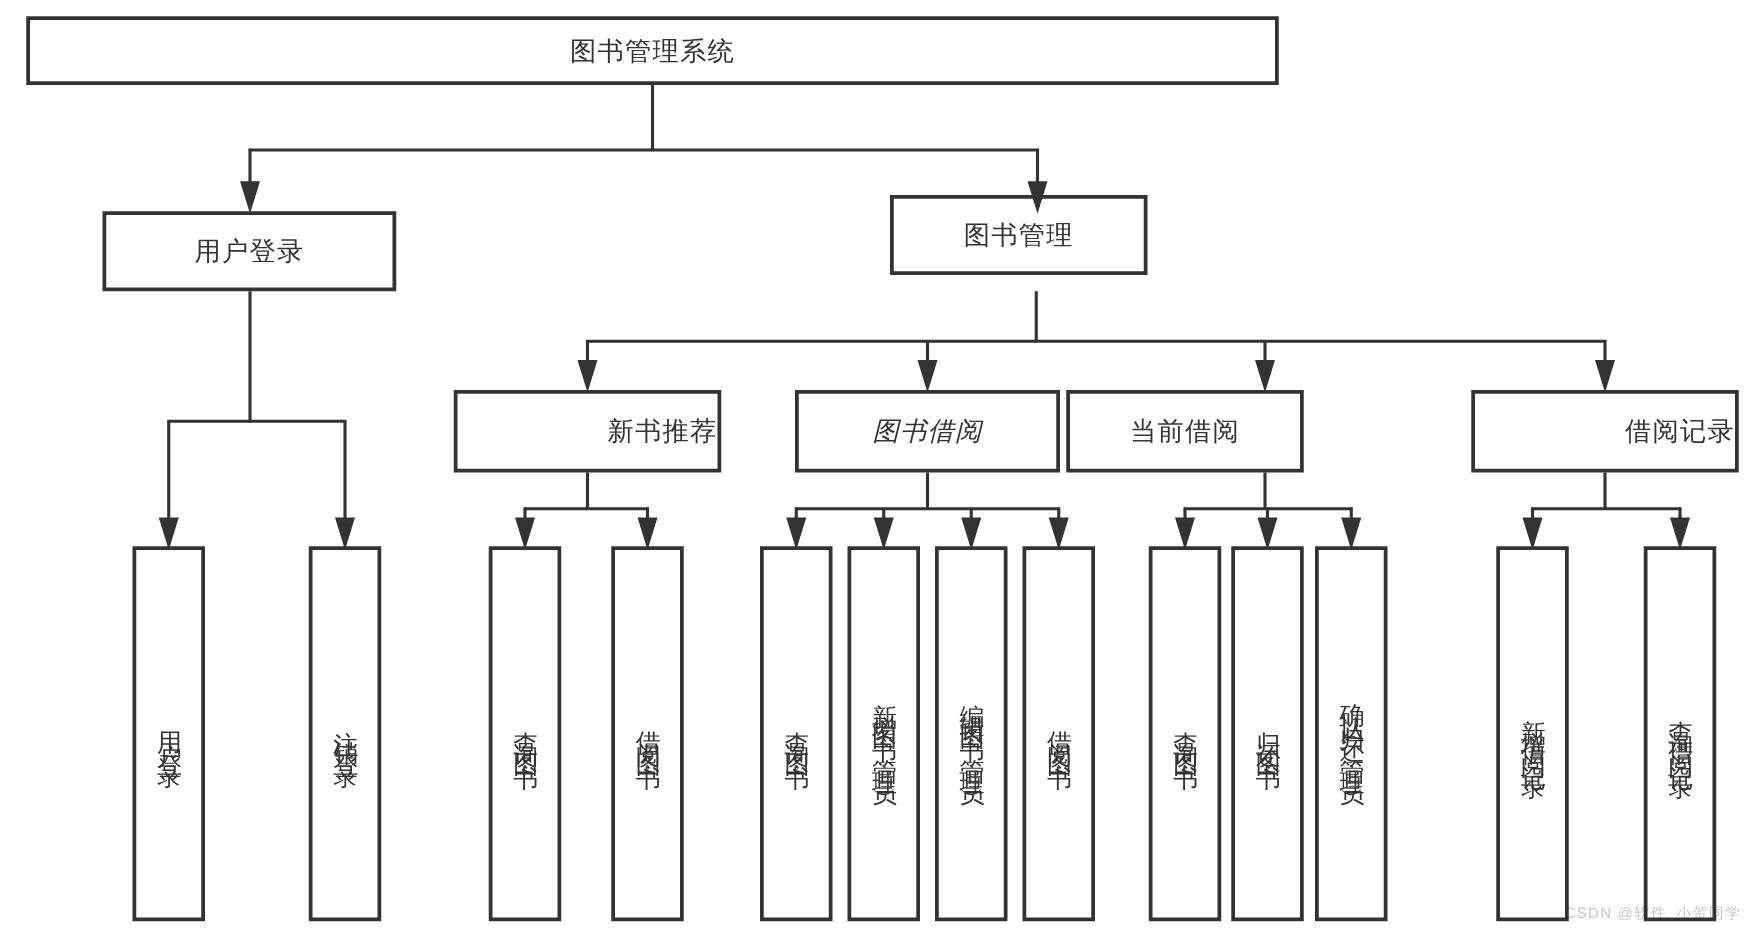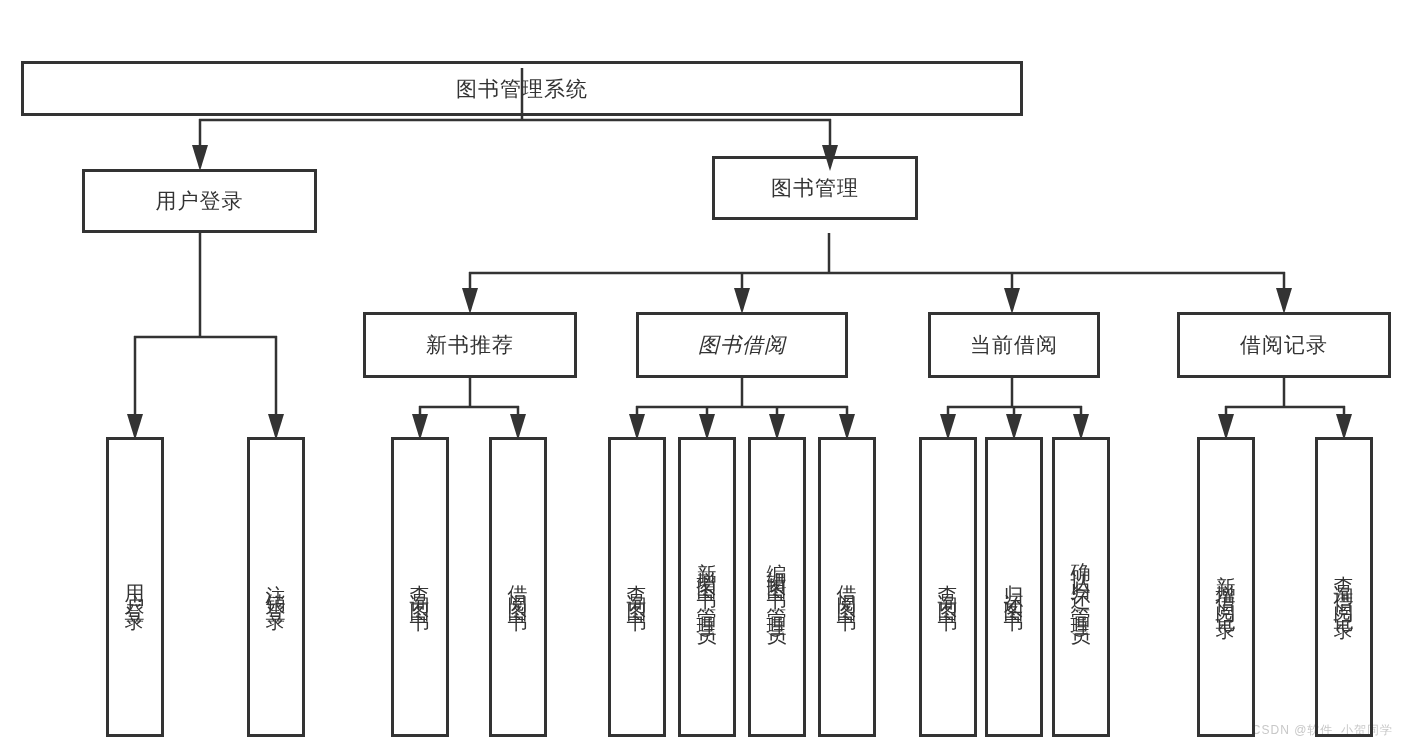--- a/index.html
+++ b/index.html
@@ -127,7 +127,7 @@
     </g>
   </svg>
 
-  <div class="box" style="left:21px; top:13px; width:1002px; height:55px;margin-top:48px;">
+  <div class="box" style="left:21px; top:13px; width:1002px; height:55px;">
     <span class="hlabel">图书管理系统</span>
   </div>
 

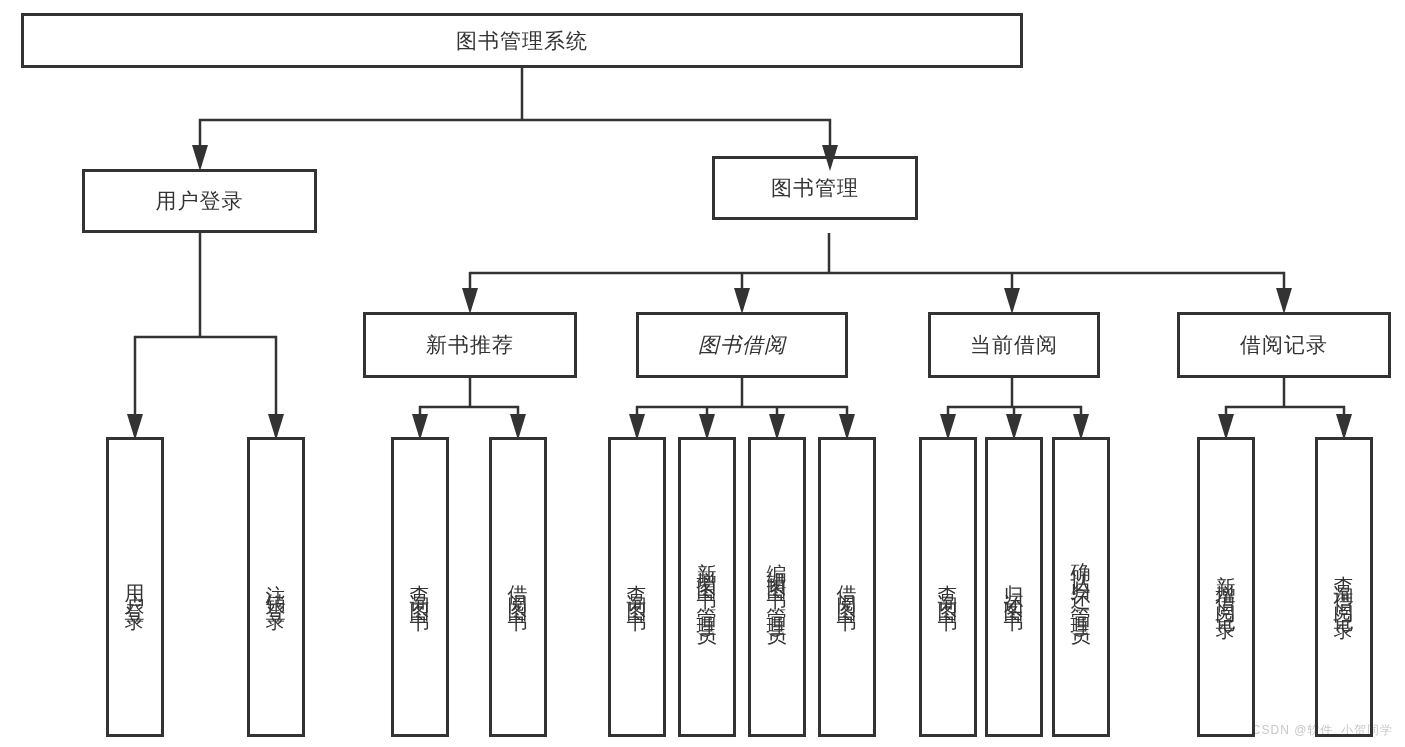--- a/index.html
+++ b/index.html
@@ -138,7 +138,7 @@
     <span class="hlabel">图书管理</span>
   </div>
 
-  <div class="box" style="left:363px; top:312px; width:214px; height:66px;">
+  <div class="box" style="left:363px; top:312px; width:214px; height:66px;justify-content:flex-end;">
     <span class="hlabel">新书推荐</span>
   </div>
   <div class="box" style="left:636px; top:312px; width:212px; height:66px;font-style:italic;">

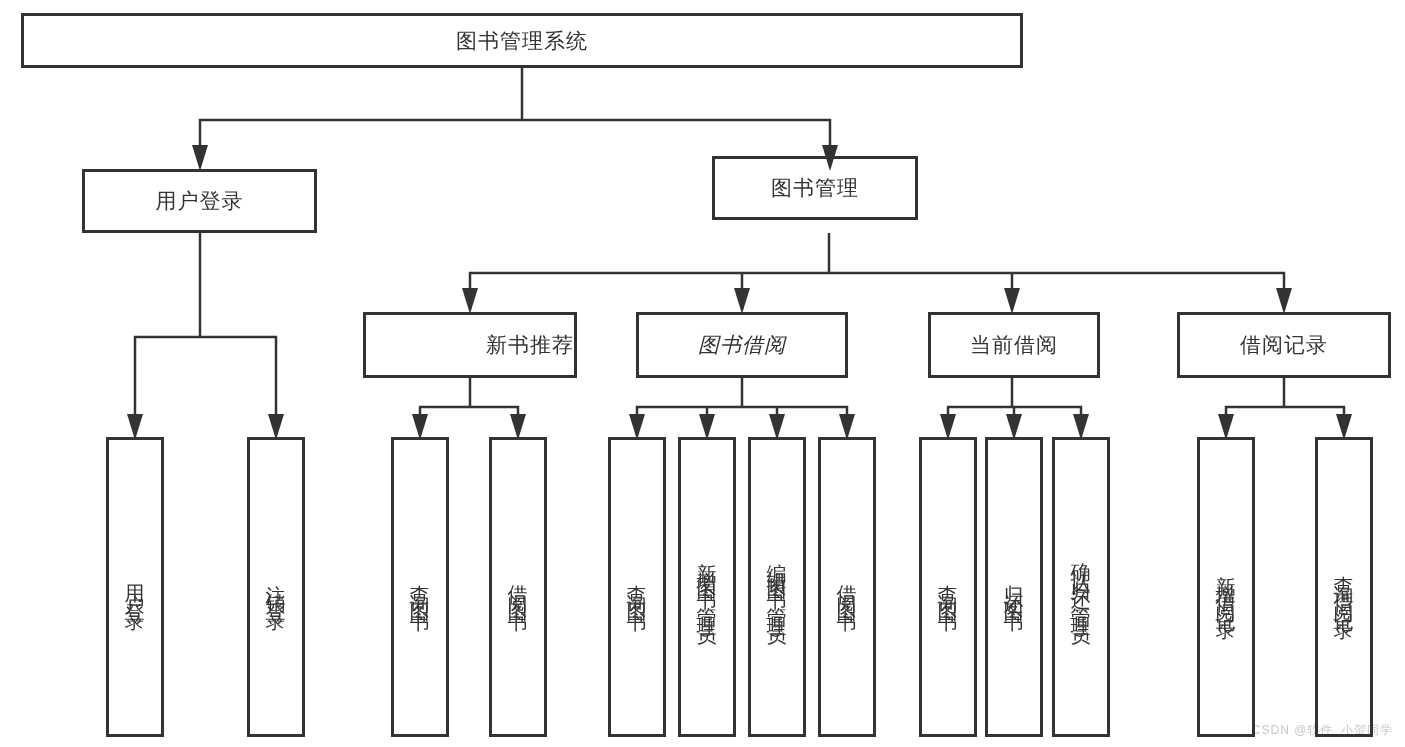--- a/index.html
+++ b/index.html
@@ -144,7 +144,7 @@
   <div class="box" style="left:636px; top:312px; width:212px; height:66px;font-style:italic;">
     <span class="hlabel">图书借阅</span>
   </div>
-  <div class="box" style="left:928px; top:312px; width:172px; height:66px;">
+  <div class="box" style="left:853px; top:312px; width:190px; height:66px;">
     <span class="hlabel">当前借阅</span>
   </div>
   <div class="box" style="left:1177px; top:312px; width:214px; height:66px;">

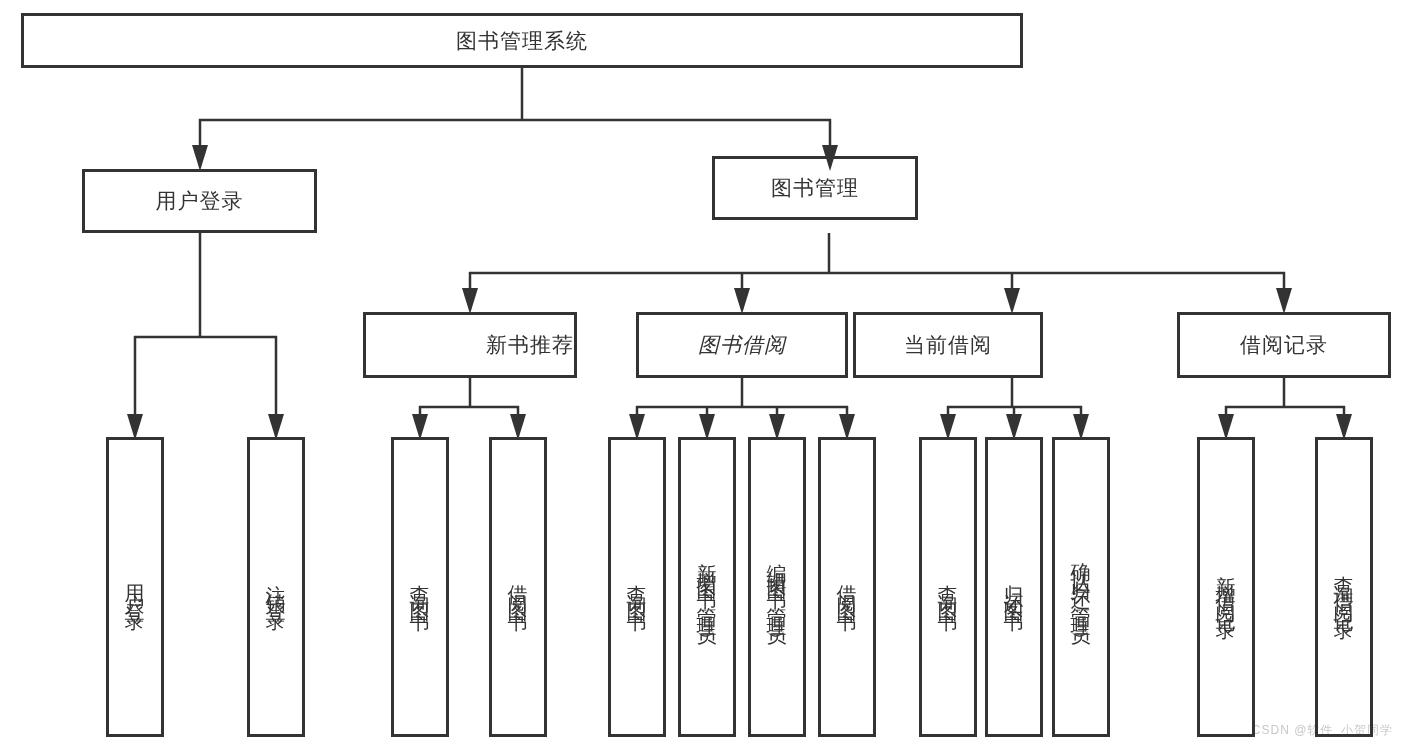--- a/index.html
+++ b/index.html
@@ -147,7 +147,7 @@
   <div class="box" style="left:853px; top:312px; width:190px; height:66px;">
     <span class="hlabel">当前借阅</span>
   </div>
-  <div class="box" style="left:1177px; top:312px; width:214px; height:66px;">
+  <div class="box" style="left:1177px; top:312px; width:214px; height:66px;justify-content:flex-end;">
     <span class="hlabel">借阅记录</span>
   </div>
 

